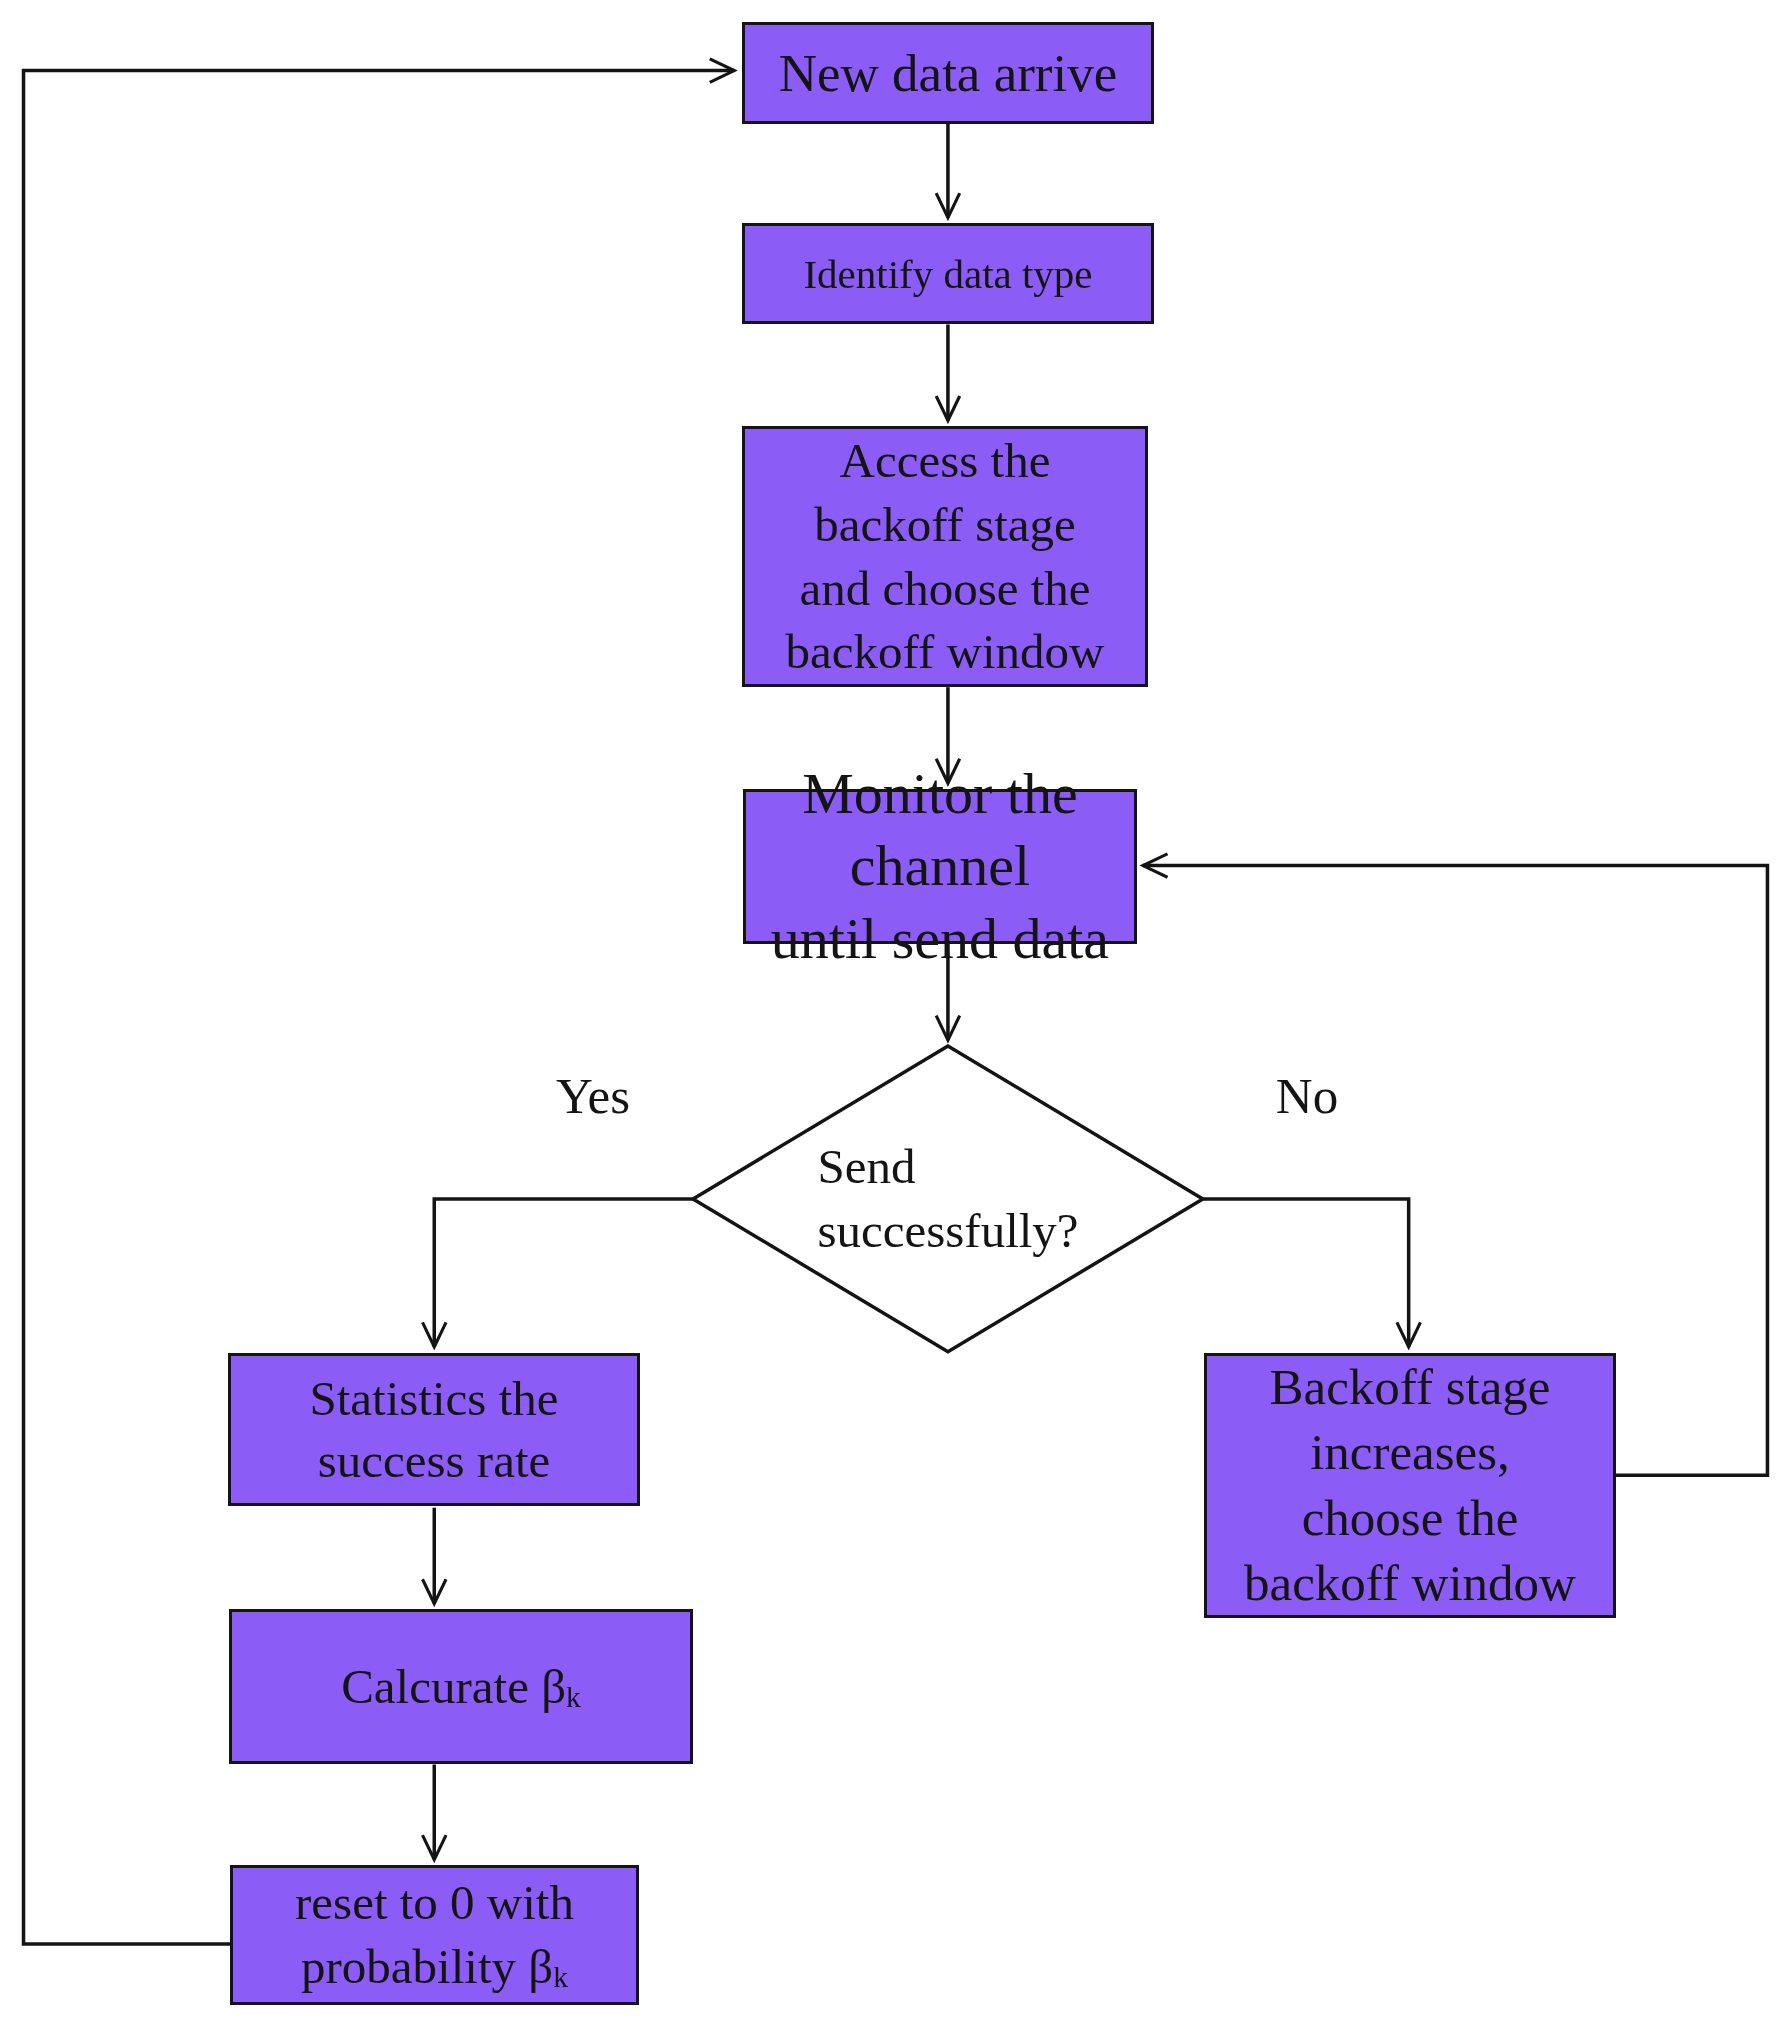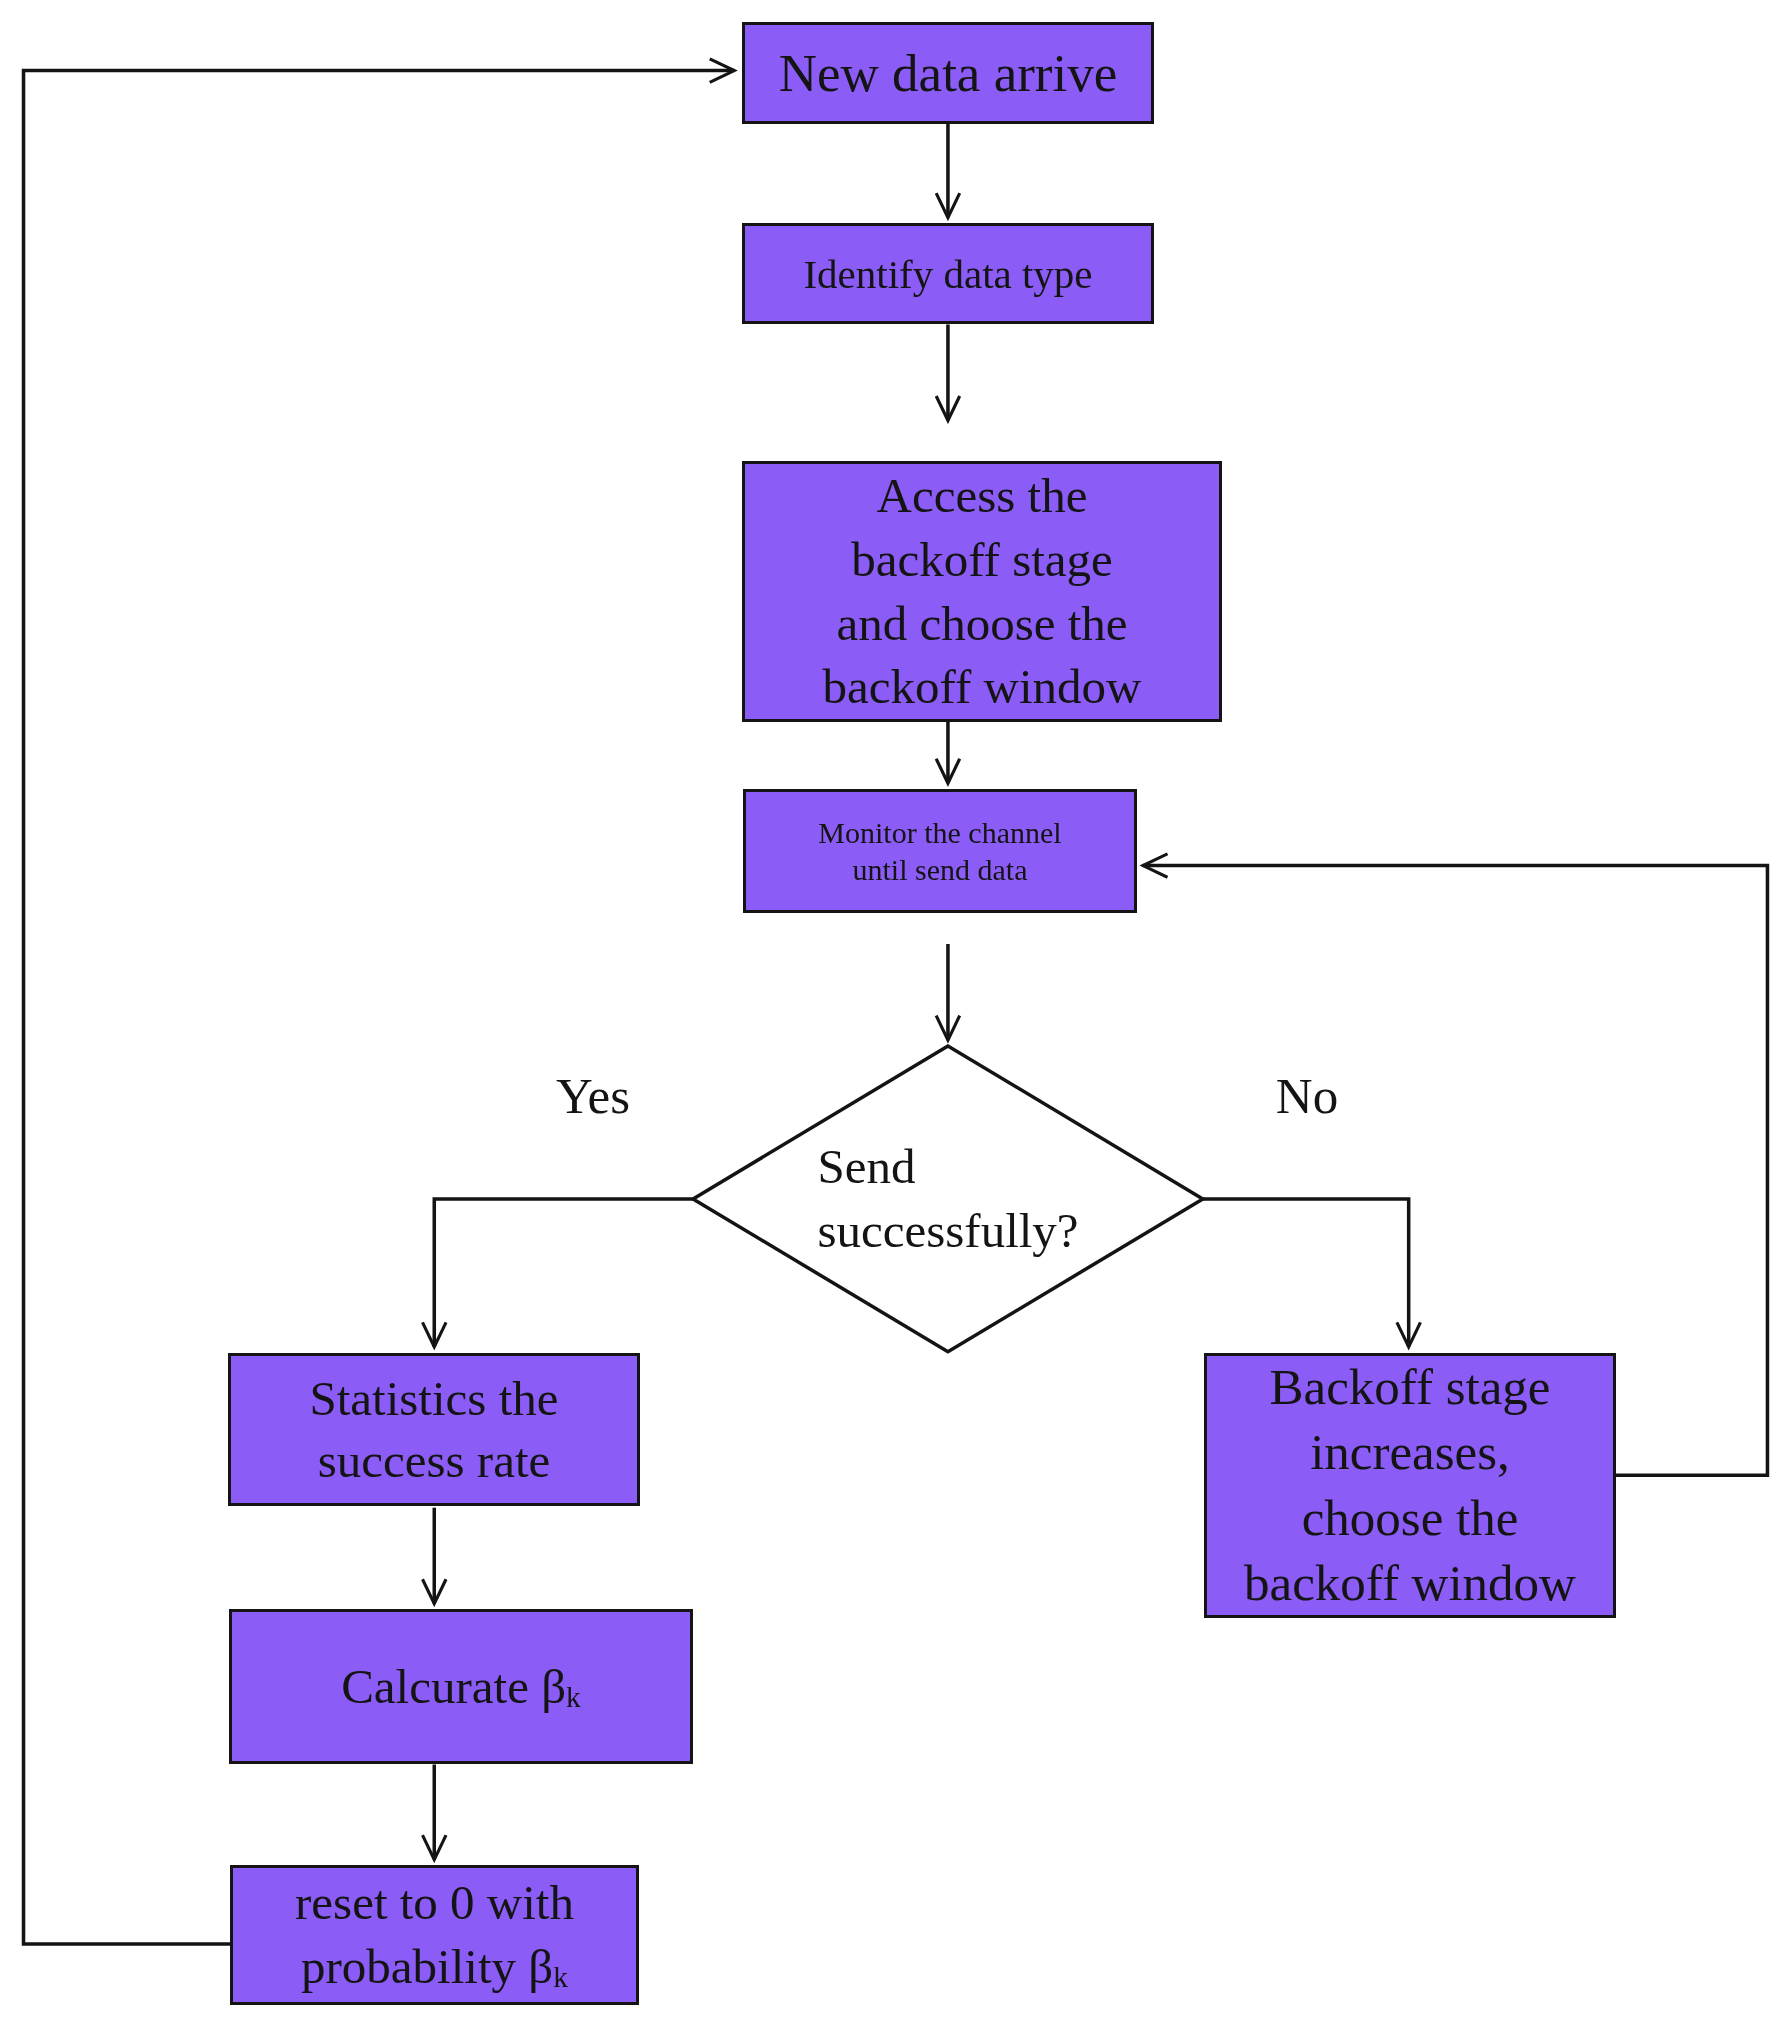--- a/index.html
+++ b/index.html
@@ -33,7 +33,7 @@
   
   #n-new      {left:742px;top:21.6px;   width:412px;height:102px;font-size:53px;}
   #n-identify {left:742px;top:223px;  width:412px;height:101px;font-size:41px;}
-  #n-access   {left:742px;top:426px;  width:480px;height:261px;font-size:49px;line-height:1.3;margin-top:35px;}
+  #n-access   {left:742px;top:426px;  width:406px;height:261px;font-size:49px;line-height:1.3;}
   #n-monitor  {left:743px;top:789px;  width:394px;height:124px;font-size:30px;line-height:1.25;}
   #n-stats    {left:228px;top:1353px; width:412px;height:153px;font-size:49px;line-height:1.26;}
   #n-calc     {left:229px;top:1609px; width:464px;height:155px;font-size:49px;}

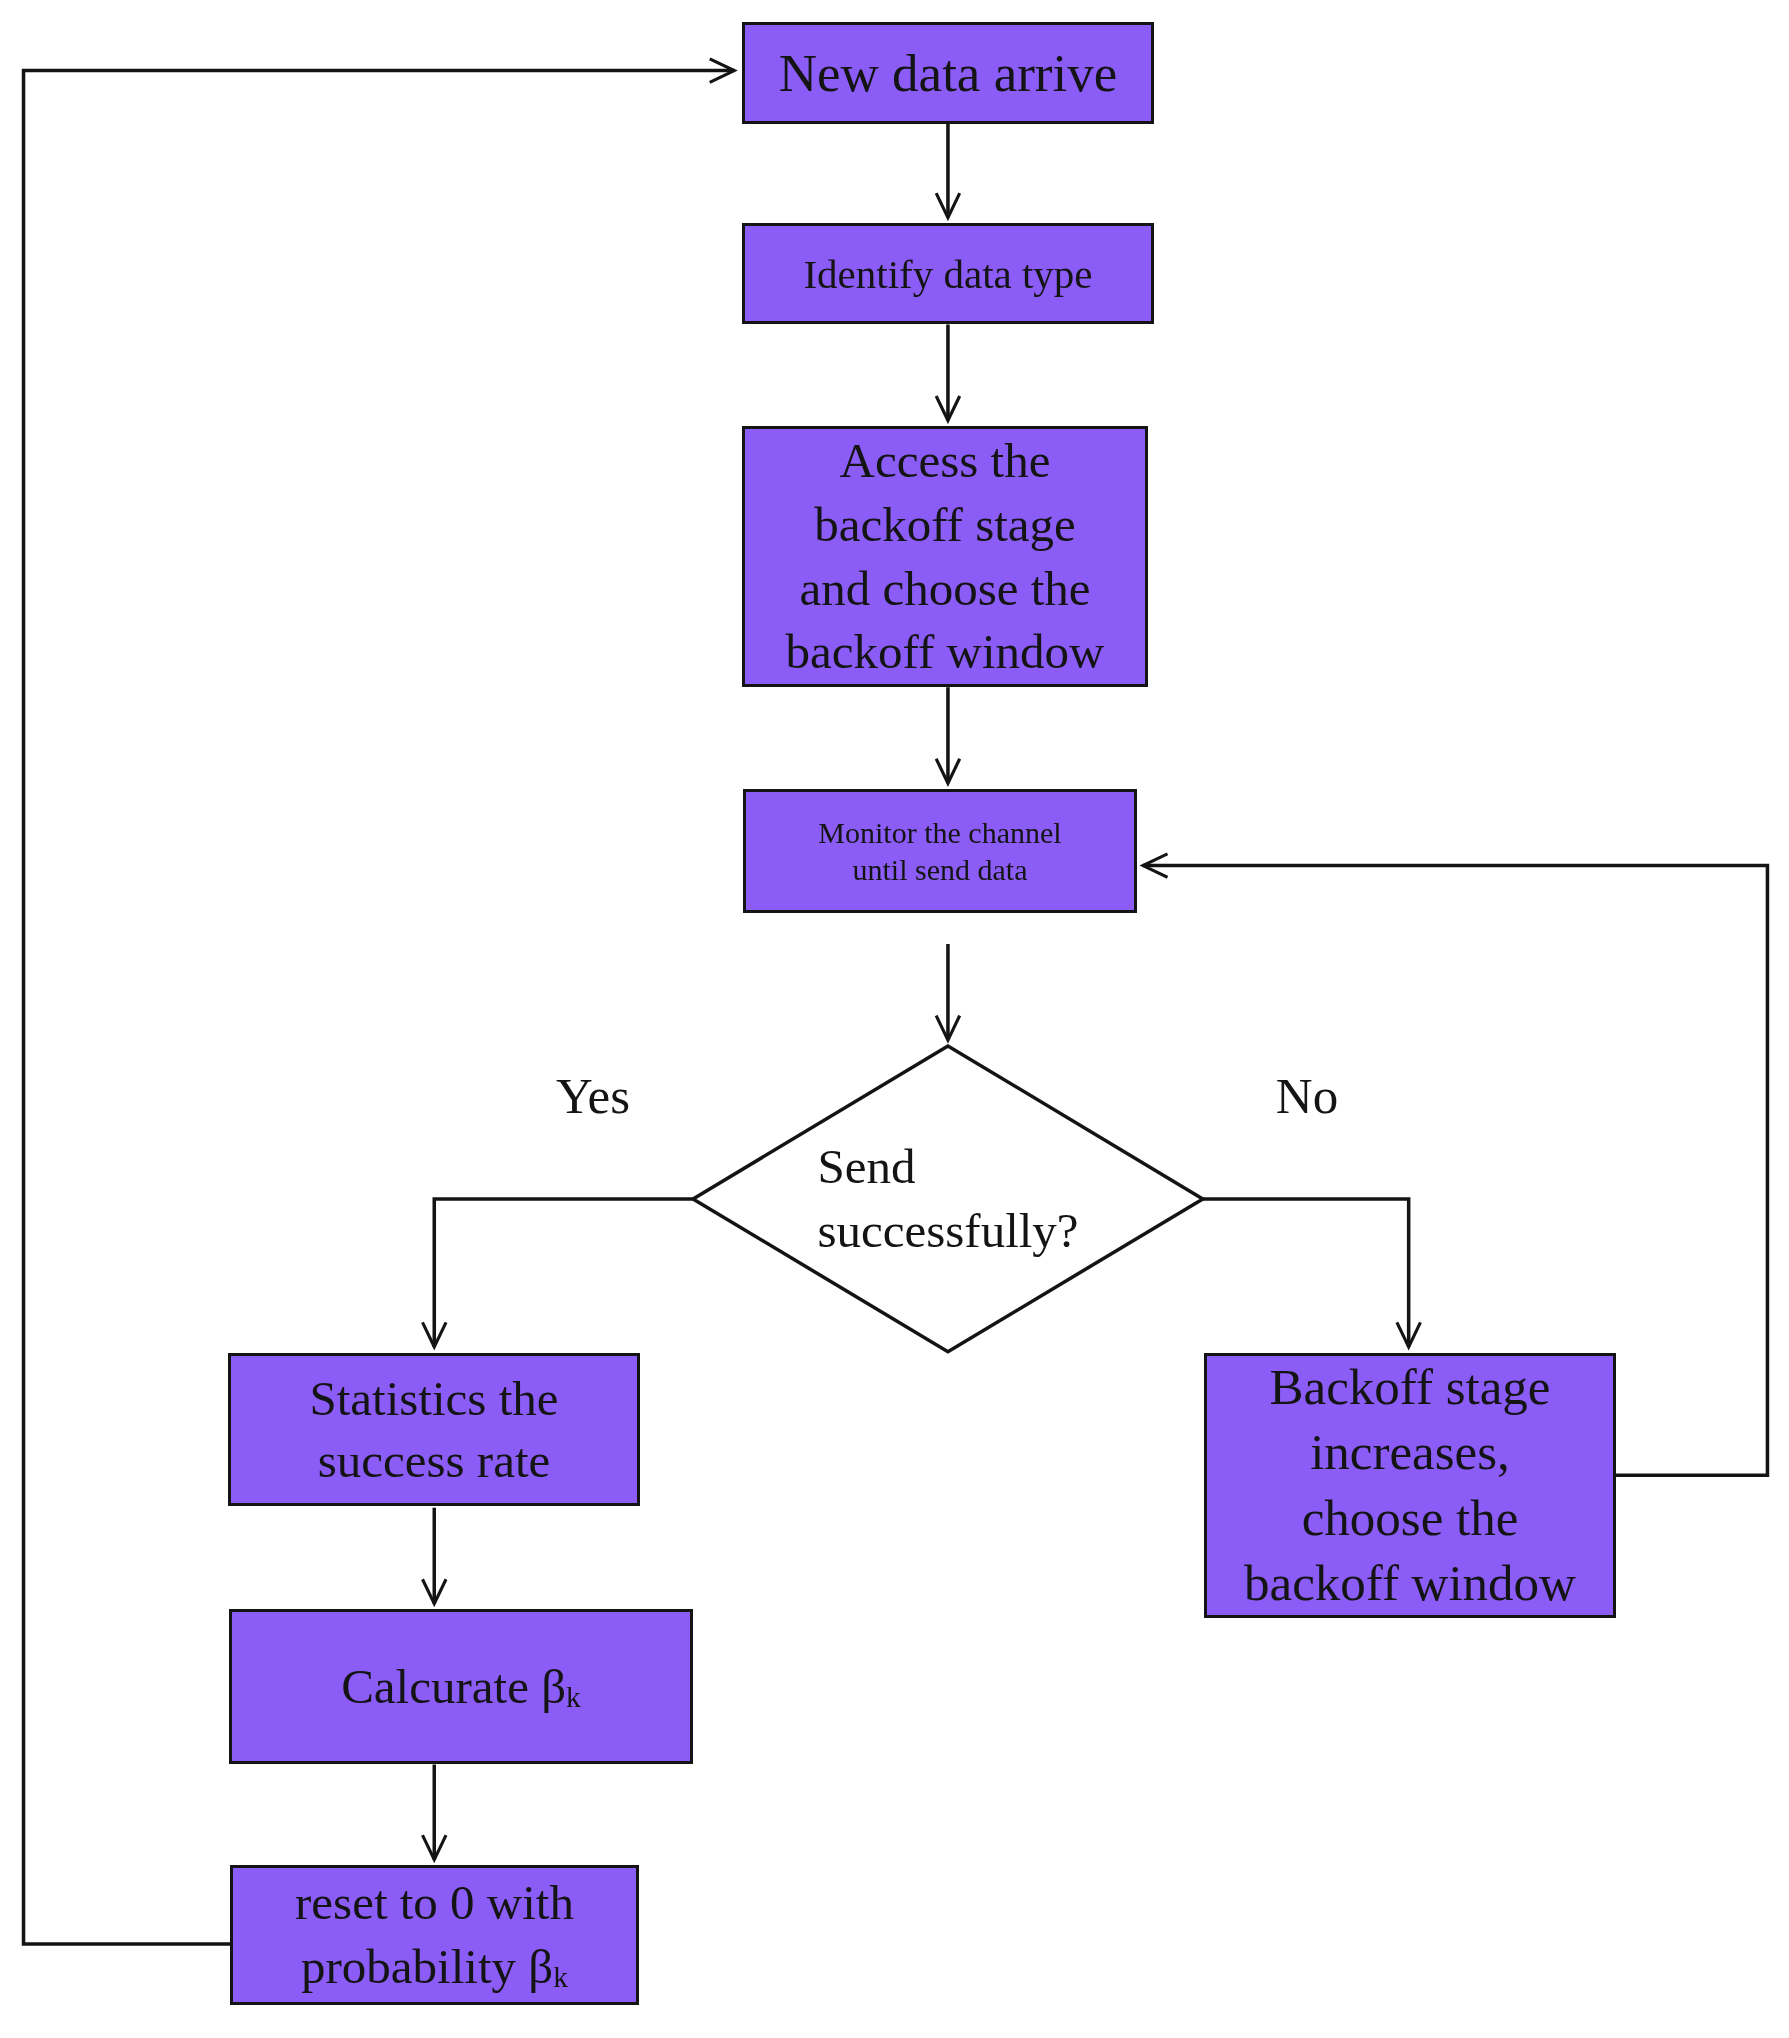--- a/index.html
+++ b/index.html
@@ -34,7 +34,7 @@
   #n-new      {left:742px;top:21.6px;   width:412px;height:102px;font-size:53px;}
   #n-identify {left:742px;top:223px;  width:412px;height:101px;font-size:41px;}
   #n-access   {left:742px;top:426px;  width:406px;height:261px;font-size:49px;line-height:1.3;}
-  #n-monitor  {left:743px;top:789px;  width:394px;height:124px;font-size:30px;line-height:1.25;}
+  #n-monitor  {left:743px;top:789px;  width:394px;height:155px;font-size:58px;line-height:1.25;}
   #n-stats    {left:228px;top:1353px; width:412px;height:153px;font-size:49px;line-height:1.26;}
   #n-calc     {left:229px;top:1609px; width:464px;height:155px;font-size:49px;}
   #n-reset    {left:230px;top:1865px; width:409px;height:140px;font-size:49px;line-height:1.3;}

